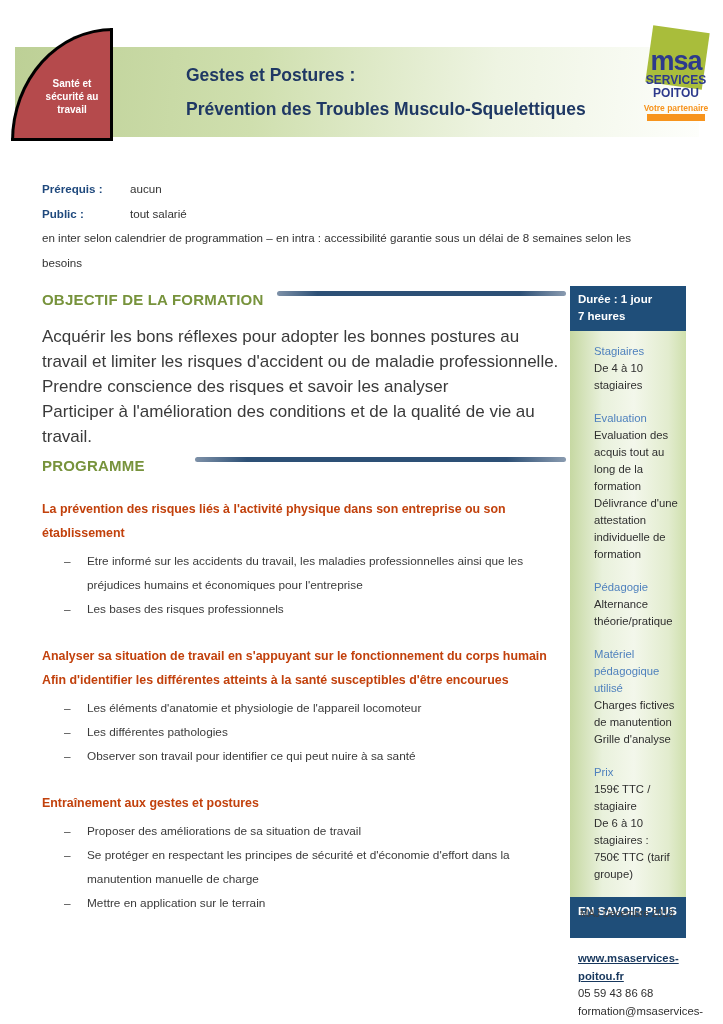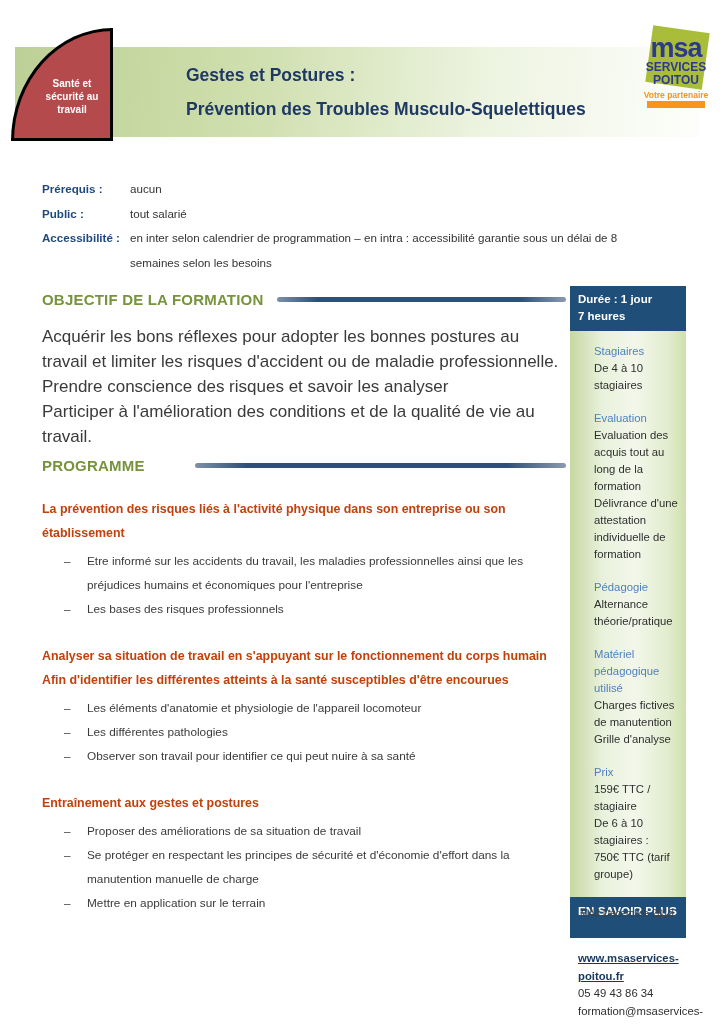--- a/index.html
+++ b/index.html
@@ -22,7 +22,7 @@
         display:flex;flex-direction:column;align-items:center;}
   .logo-square{position:absolute;left:15px;top:7px;width:57px;height:57px;background:#a9bd3b;
                transform:rotate(8deg);z-index:0;}
-  .logo-msa{position:relative;z-index:1;margin-top:13px;font-size:27px;line-height:26px;
+  .logo-msa{position:relative;z-index:1;margin-top:26px;font-size:27px;line-height:26px;
             font-weight:bold;color:#2d3a8c;letter-spacing:-1px;}
   .logo-sub{position:relative;z-index:1;font-size:12px;line-height:13px;font-weight:bold;color:#2d3a8c;}
   .logo-tag{position:relative;z-index:1;margin-top:3px;font-size:8.5px;font-weight:bold;color:#f7941d;}

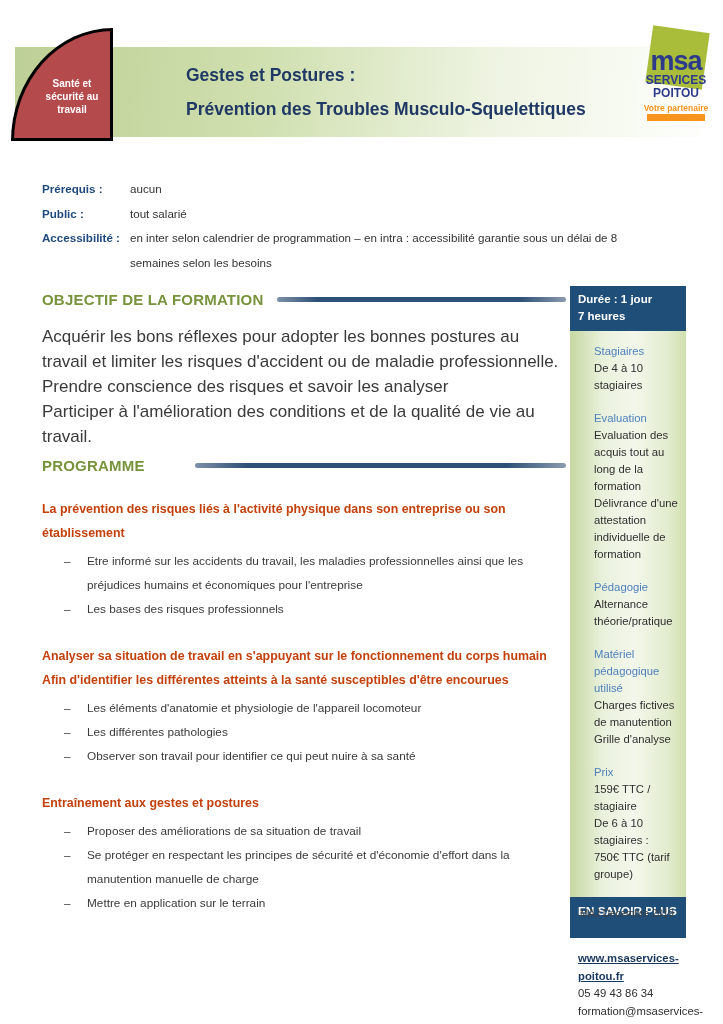--- a/index.html
+++ b/index.html
@@ -108,7 +108,6 @@
       <span class="meta-value">tout salarié</span>
     </div>
     <div class="meta-row">
-      <span class="meta-label">Accessibilité :</span>
       <span class="meta-value">en inter selon calendrier de programmation – en intra : accessibilité garantie sous un délai de 8 semaines selon les besoins</span>
     </div>
   </div>

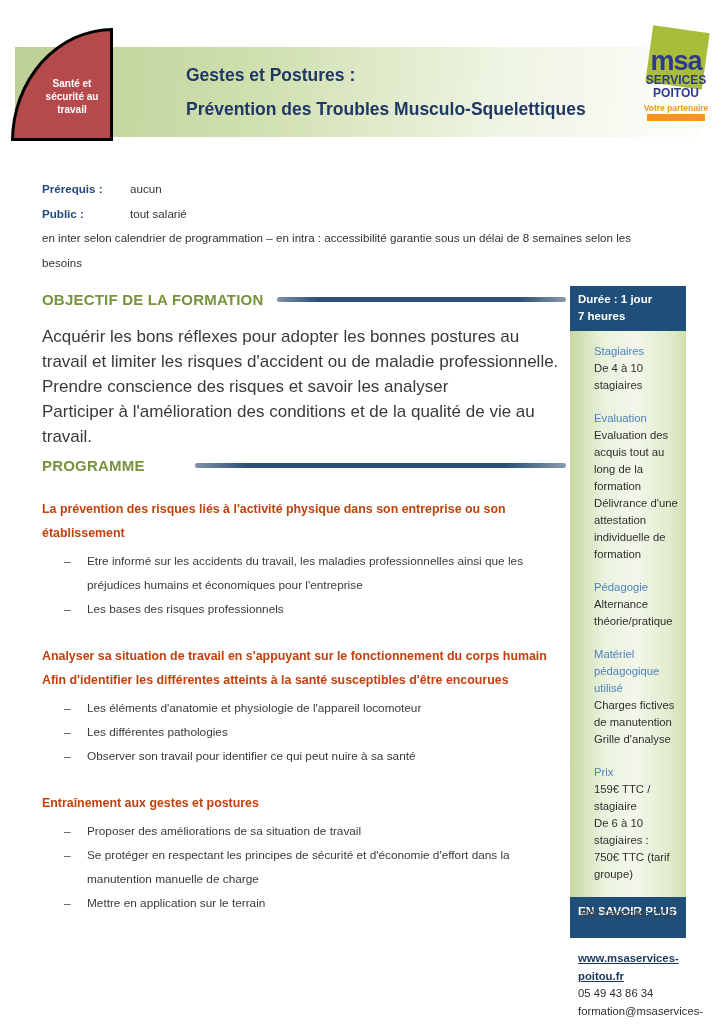--- a/index.html
+++ b/index.html
@@ -36,7 +36,7 @@
 
   
   .content{position:absolute;left:42px;top:285px;width:524px;}
-  .h-row{display:flex;align-items:center;}
+  .h-row{display:flex;}
   .h-row.first{margin-top:6px;}
   .h-row.second{margin-top:8px;}
   .h-green{color:#77933c;font-weight:bold;font-size:15px;letter-spacing:.2px;white-space:nowrap;}

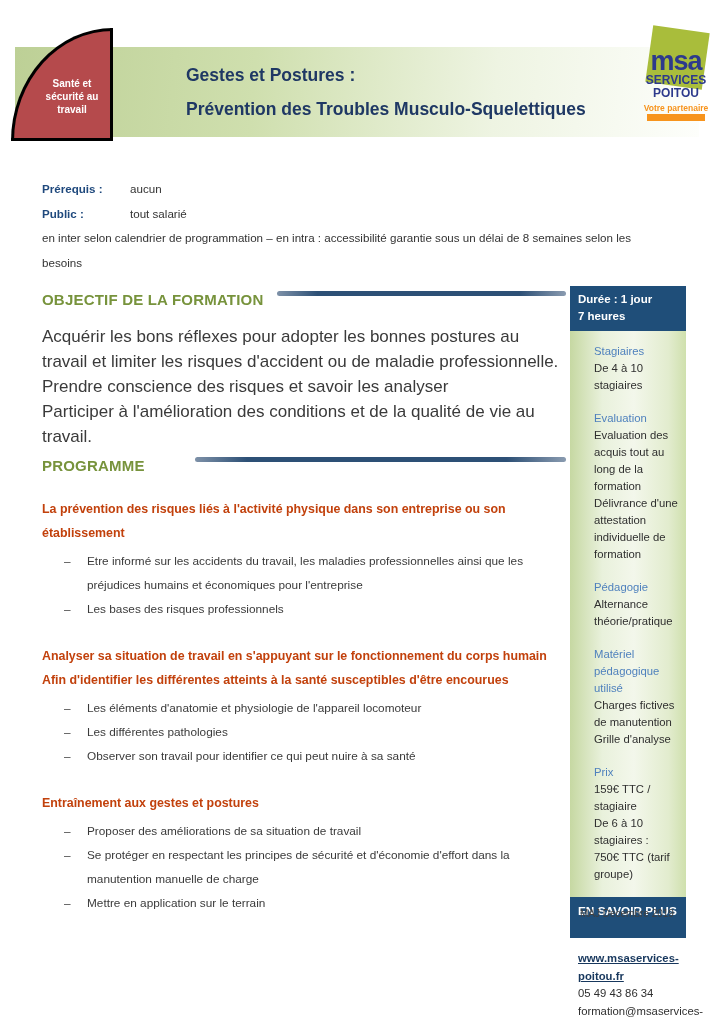--- a/index.html
+++ b/index.html
@@ -220,7 +220,7 @@
     </div>
     <div class="contact">
       <a href="#" class="website">www.msaservices-poitou.fr</a>
-      <span>05 49 43 86 34</span>
+      <span>05 59 43 86 68</span>
       <span>formation@msaservices-poitou.fr</span>
     </div>
   </div>

